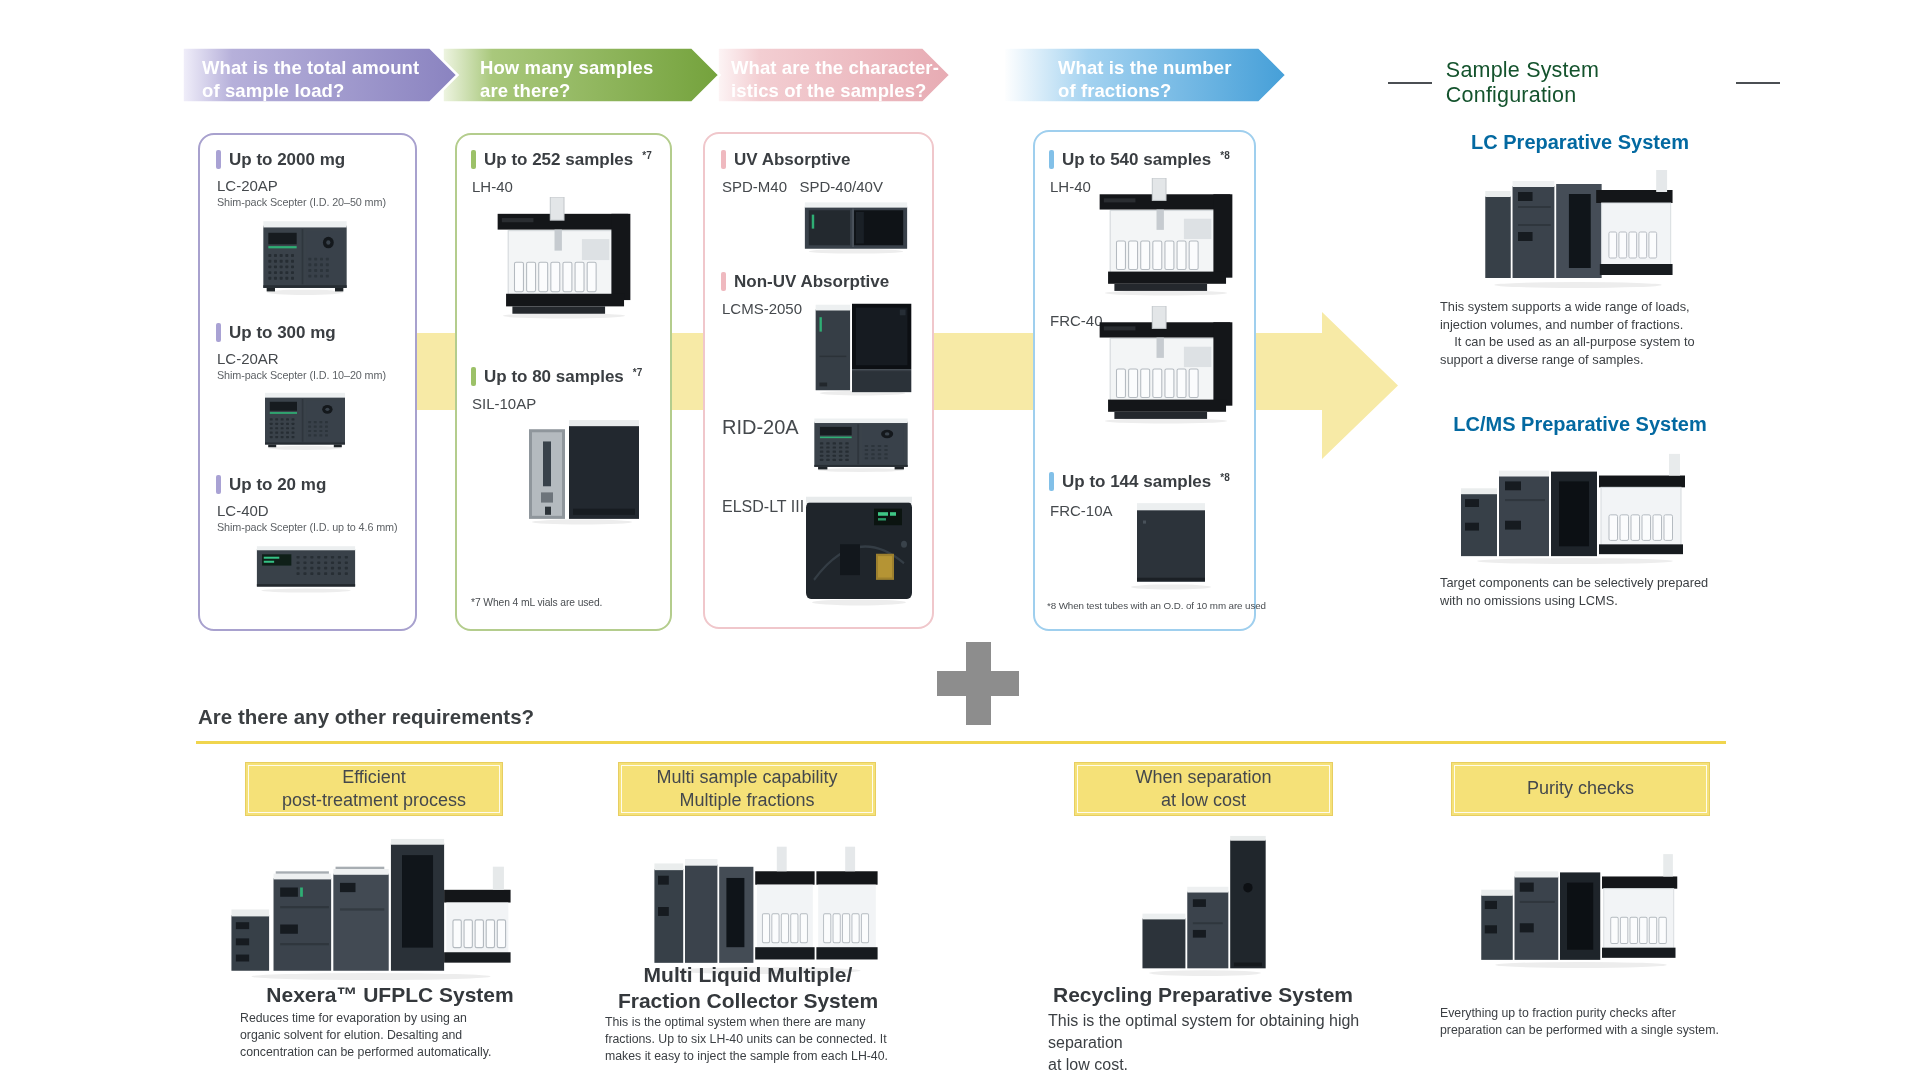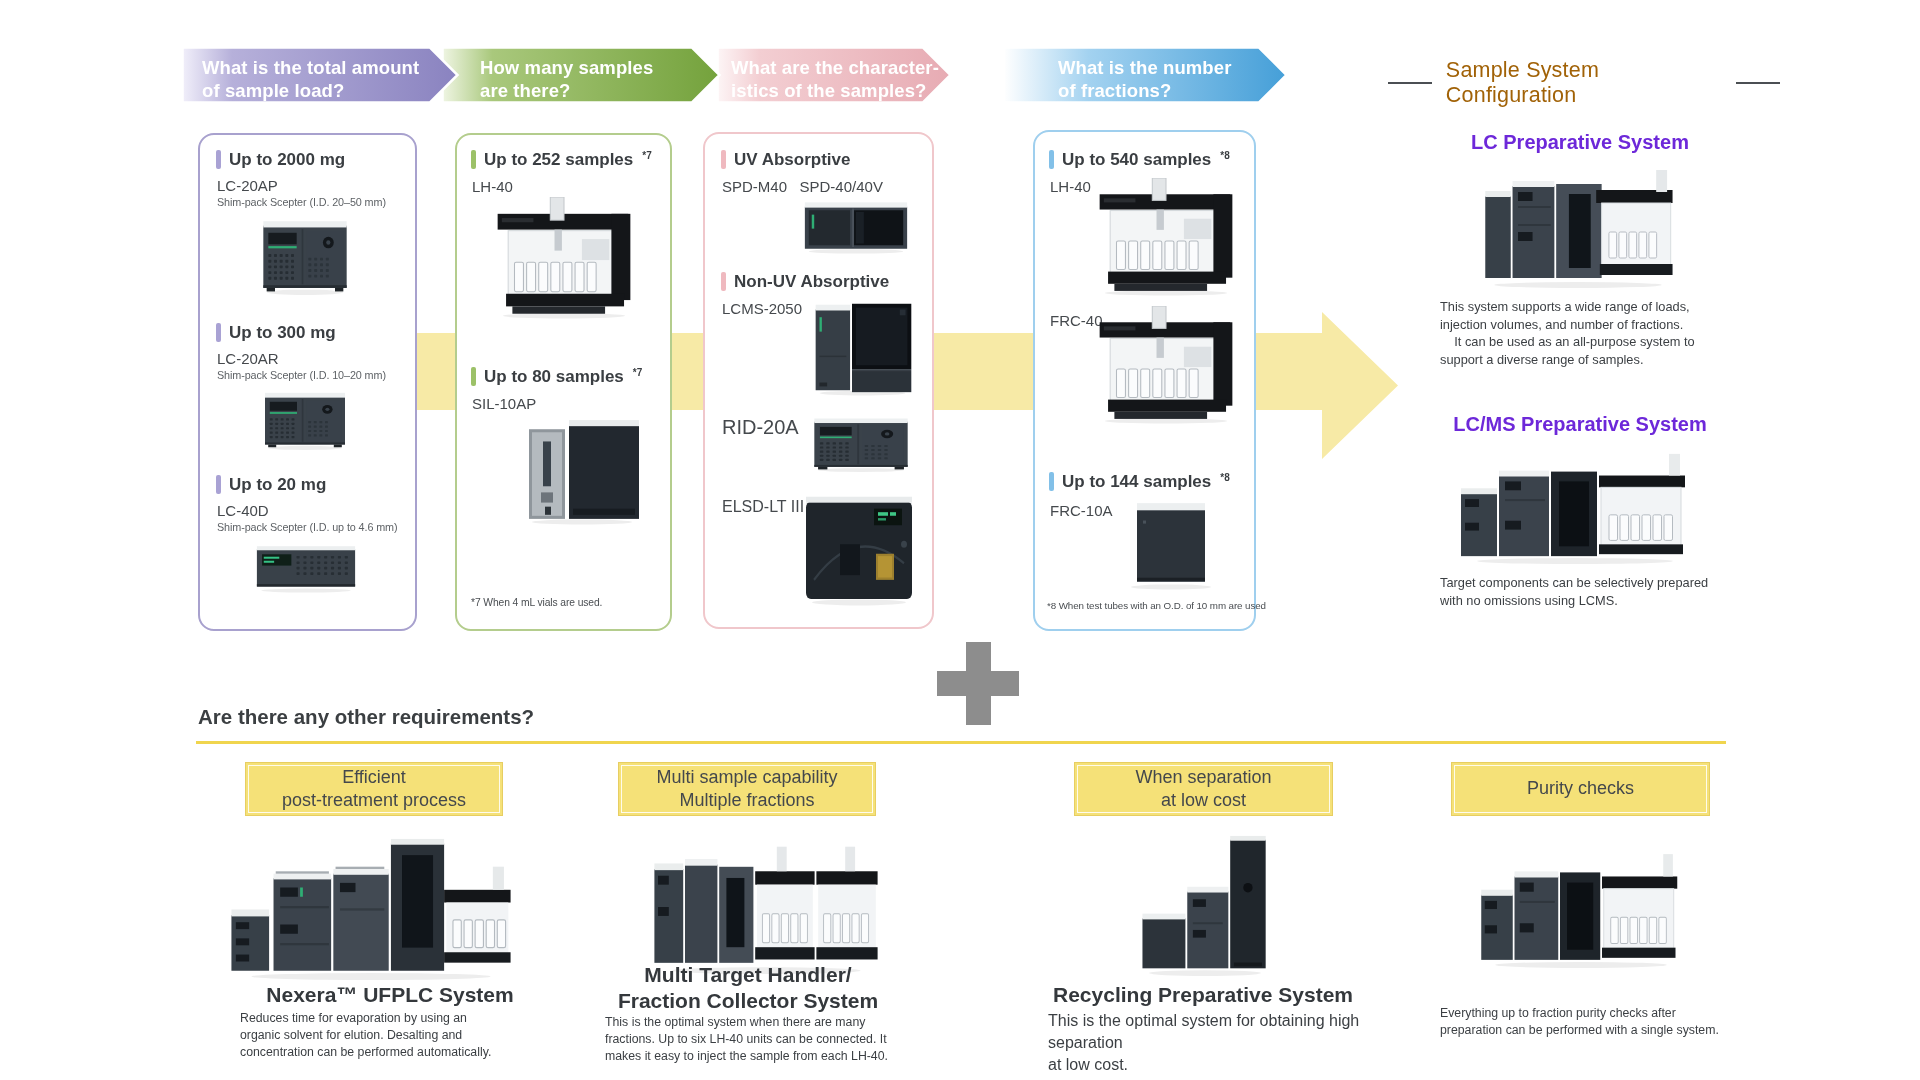--- a/index.html
+++ b/index.html
@@ -20,7 +20,7 @@
   .footnote{position:absolute;font-size:10.3px;color:#4a4e52;white-space:nowrap;letter-spacing:-.1px;}
   
   .cfg-title{position:absolute;display:flex;align-items:center;justify-content:center;gap:14px;
-             font-size:21.5px;color:#a16207;letter-spacing:.2px;}
+             font-size:21.5px;color:#14532d;letter-spacing:.2px;}
   .cfg-dash{width:46px;height:2.5px;background:#4b4f53;}
   .sys-title{position:absolute;font-size:20px;font-weight:600;color:#6d28d9;text-align:center;
              white-space:pre-line;line-height:1.25;}

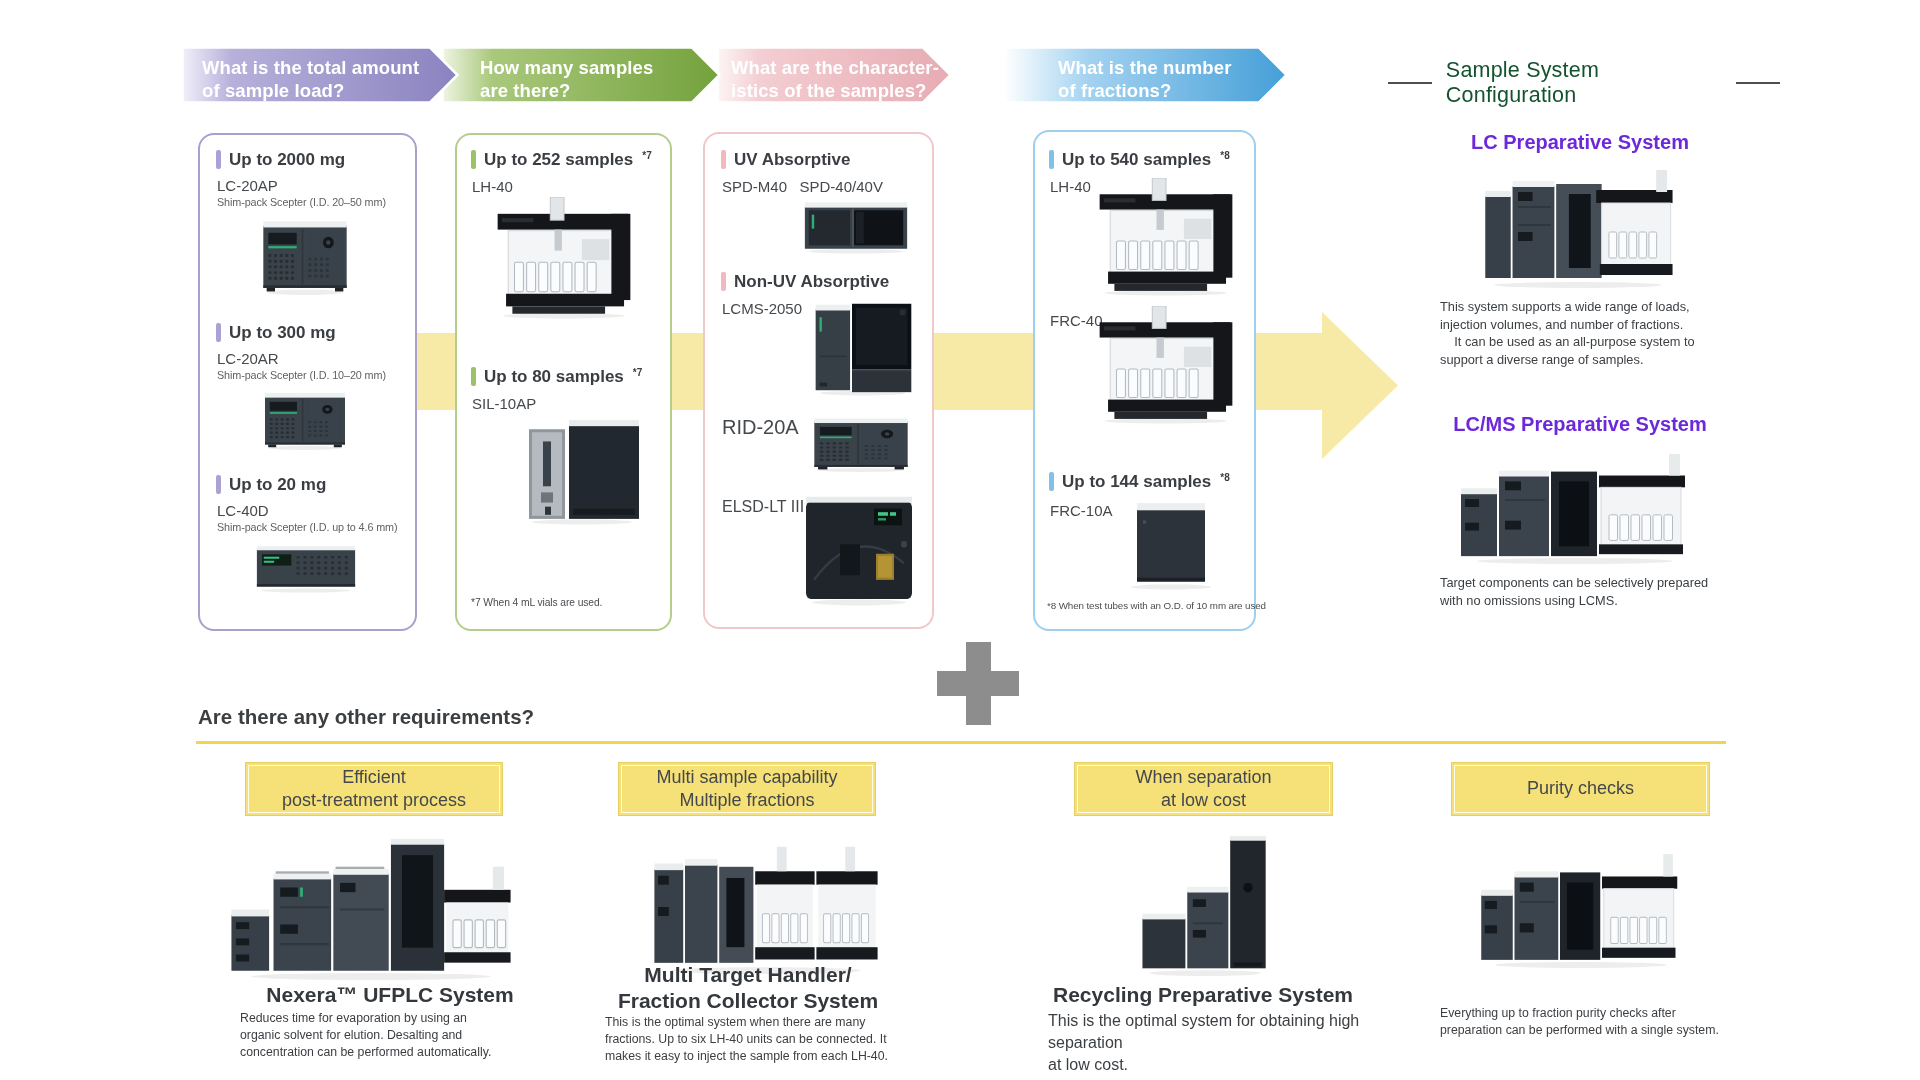--- a/index.html
+++ b/index.html
@@ -22,7 +22,7 @@
   .cfg-title{position:absolute;display:flex;align-items:center;justify-content:center;gap:14px;
              font-size:21.5px;color:#14532d;letter-spacing:.2px;}
   .cfg-dash{width:46px;height:2.5px;background:#4b4f53;}
-  .sys-title{position:absolute;font-size:20px;font-weight:600;color:#6d28d9;text-align:center;
+  .sys-title{position:absolute;font-size:20px;font-weight:600;color:#0369a1;text-align:center;
              white-space:pre-line;line-height:1.25;}
   .desc{position:absolute;font-size:12.8px;color:#3b3f43;line-height:1.38;white-space:pre-wrap;}
   

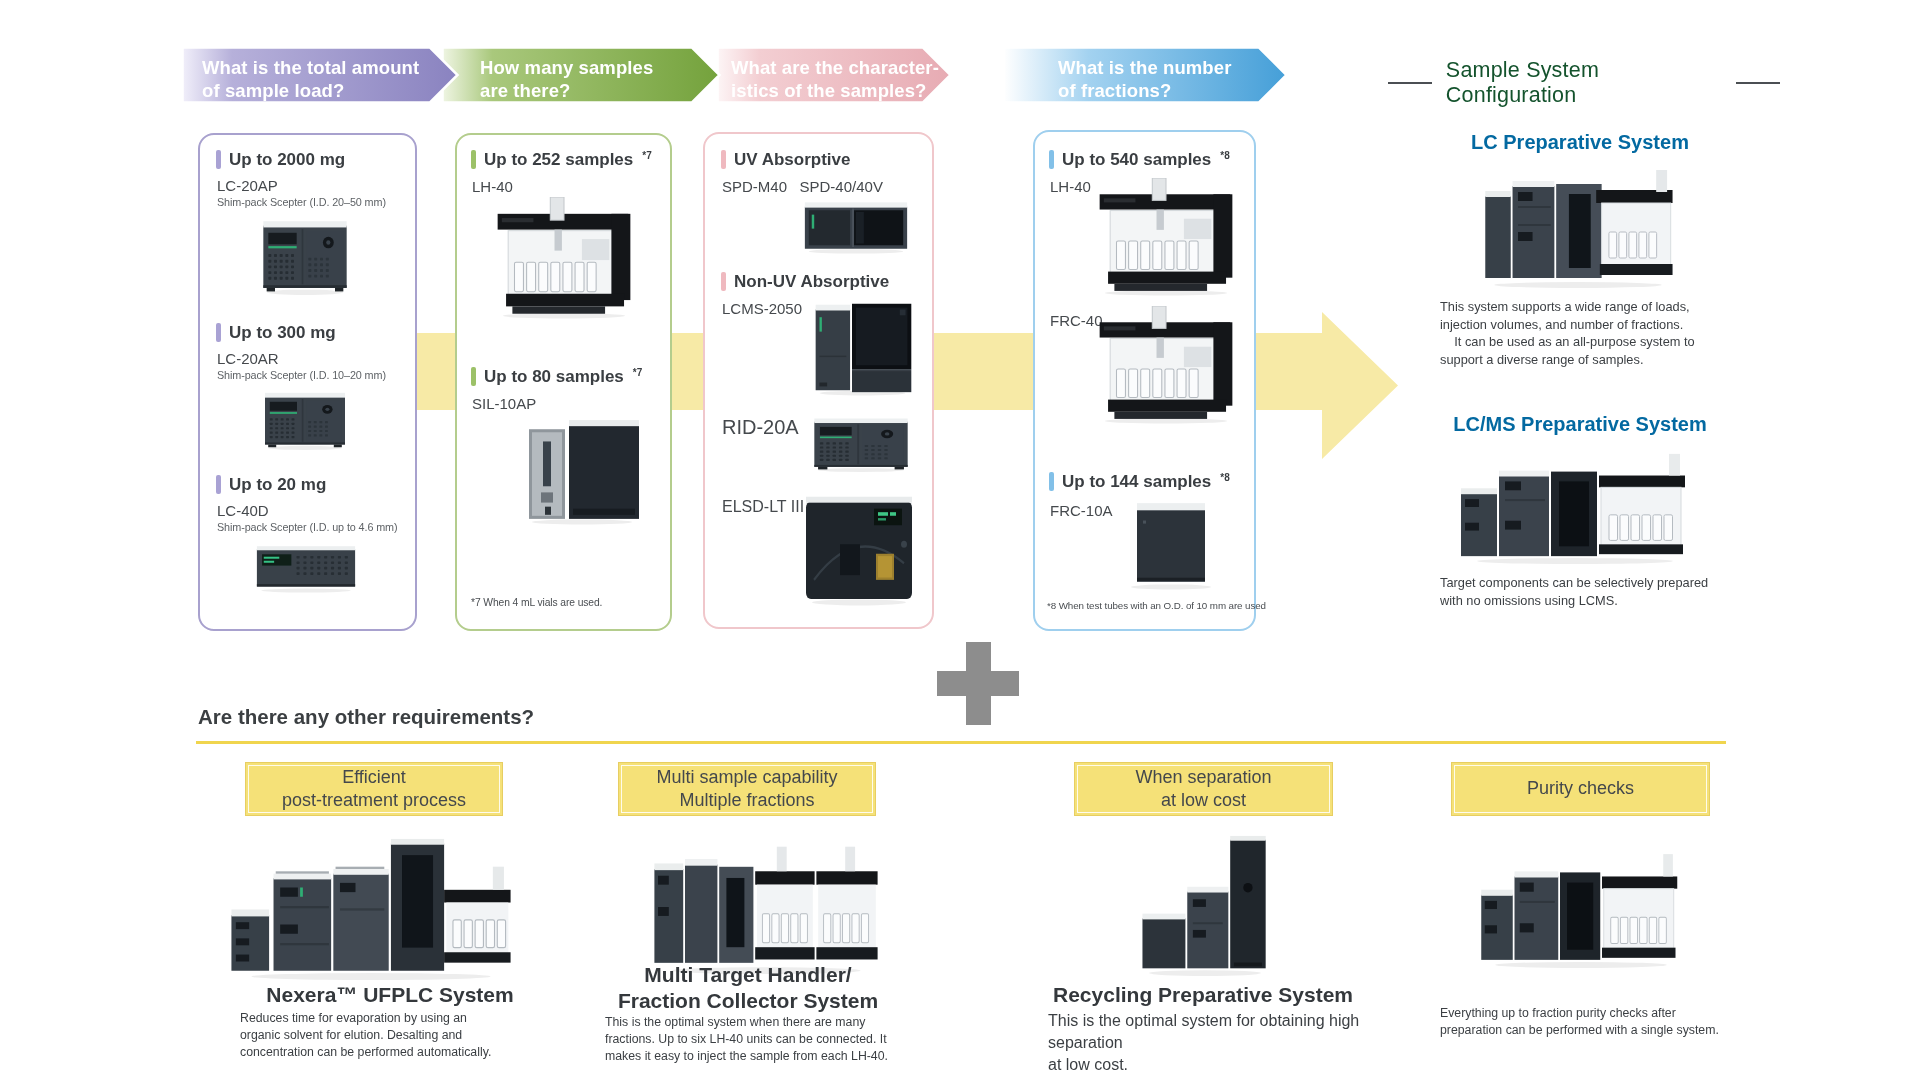--- a/index.html
+++ b/index.html
@@ -720,7 +720,7 @@
         <rect x="186" y="96" width="68" height="11" fill="#171b1f"></rect>
       </svg>
     </div>
-  <div class="big-title" style="left:608px;top:962px;width:280px">Multi Target Handler/
+  <div class="big-title" style="left:608px;top:962px;width:280px">Multi Liquid Multiple/
 Fraction Collector System</div>
   <div class="desc" style="left:605px;top:1014px;width:300px;font-size:12.3px">This is the optimal system when there are many
 fractions. Up to six LH-40 units can be connected. It

